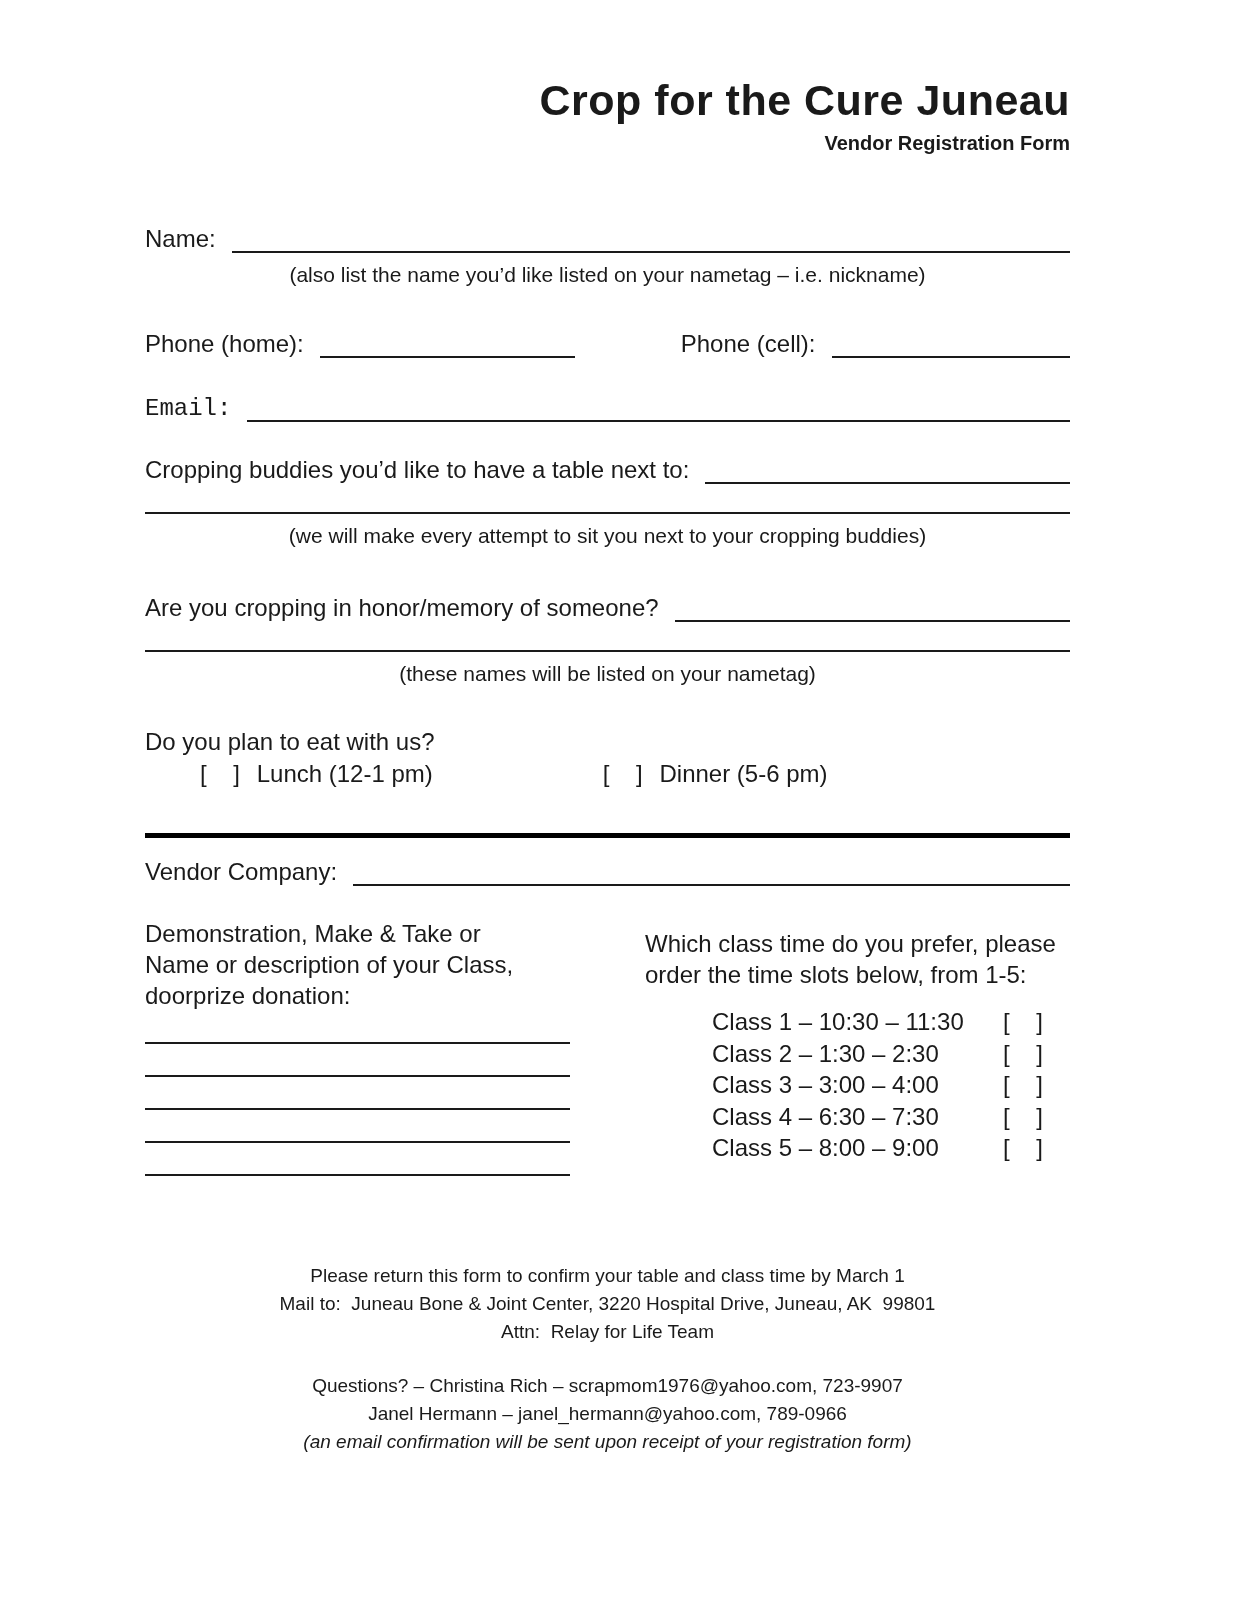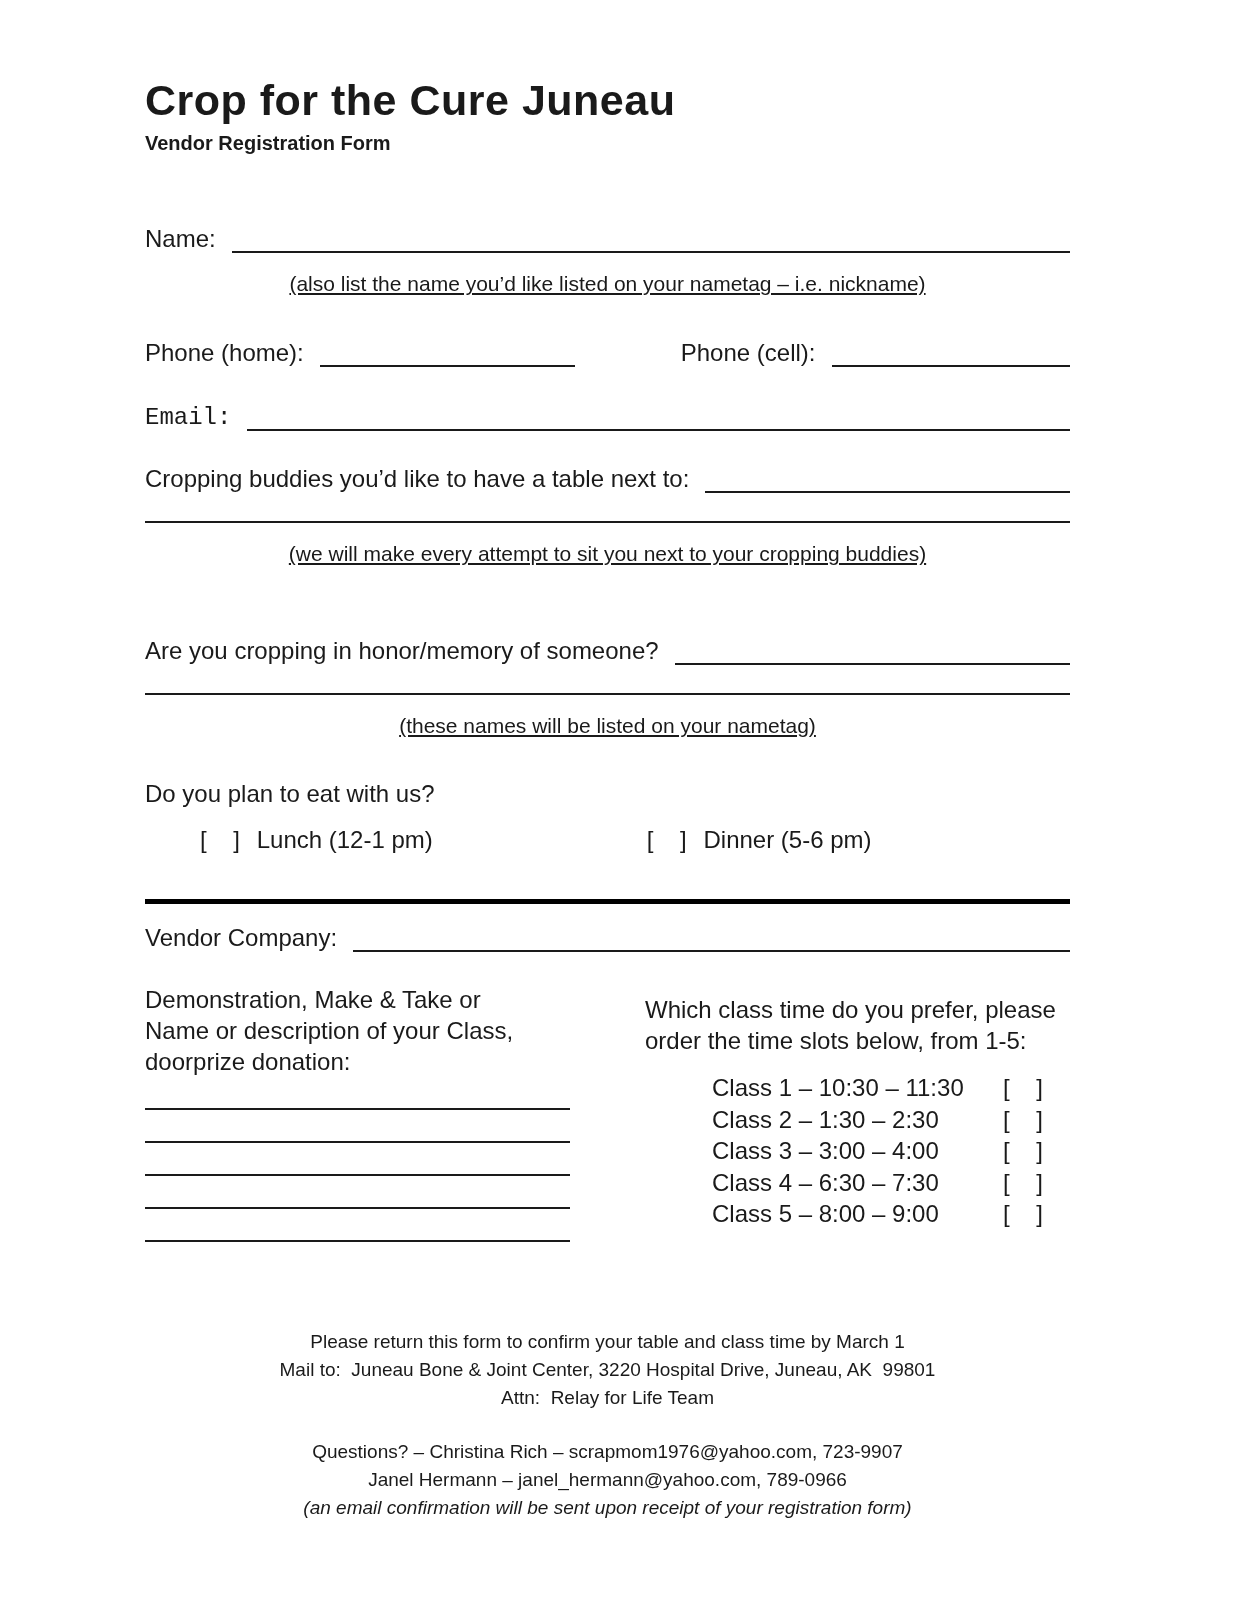--- a/index.html
+++ b/index.html
@@ -13,7 +13,7 @@
     padding: 76px 166px 0 145px;
     overflow: hidden;
   }
-  header { text-align: left; }
+  header { text-align: right; }
   h1 { font-size: 43px; line-height: 1.15; margin: 0; font-weight: bold; letter-spacing: 0.5px; }
   h2 { font-size: 20px; line-height: 1.2; margin: 6px 0 0 0; font-weight: bold; }
 

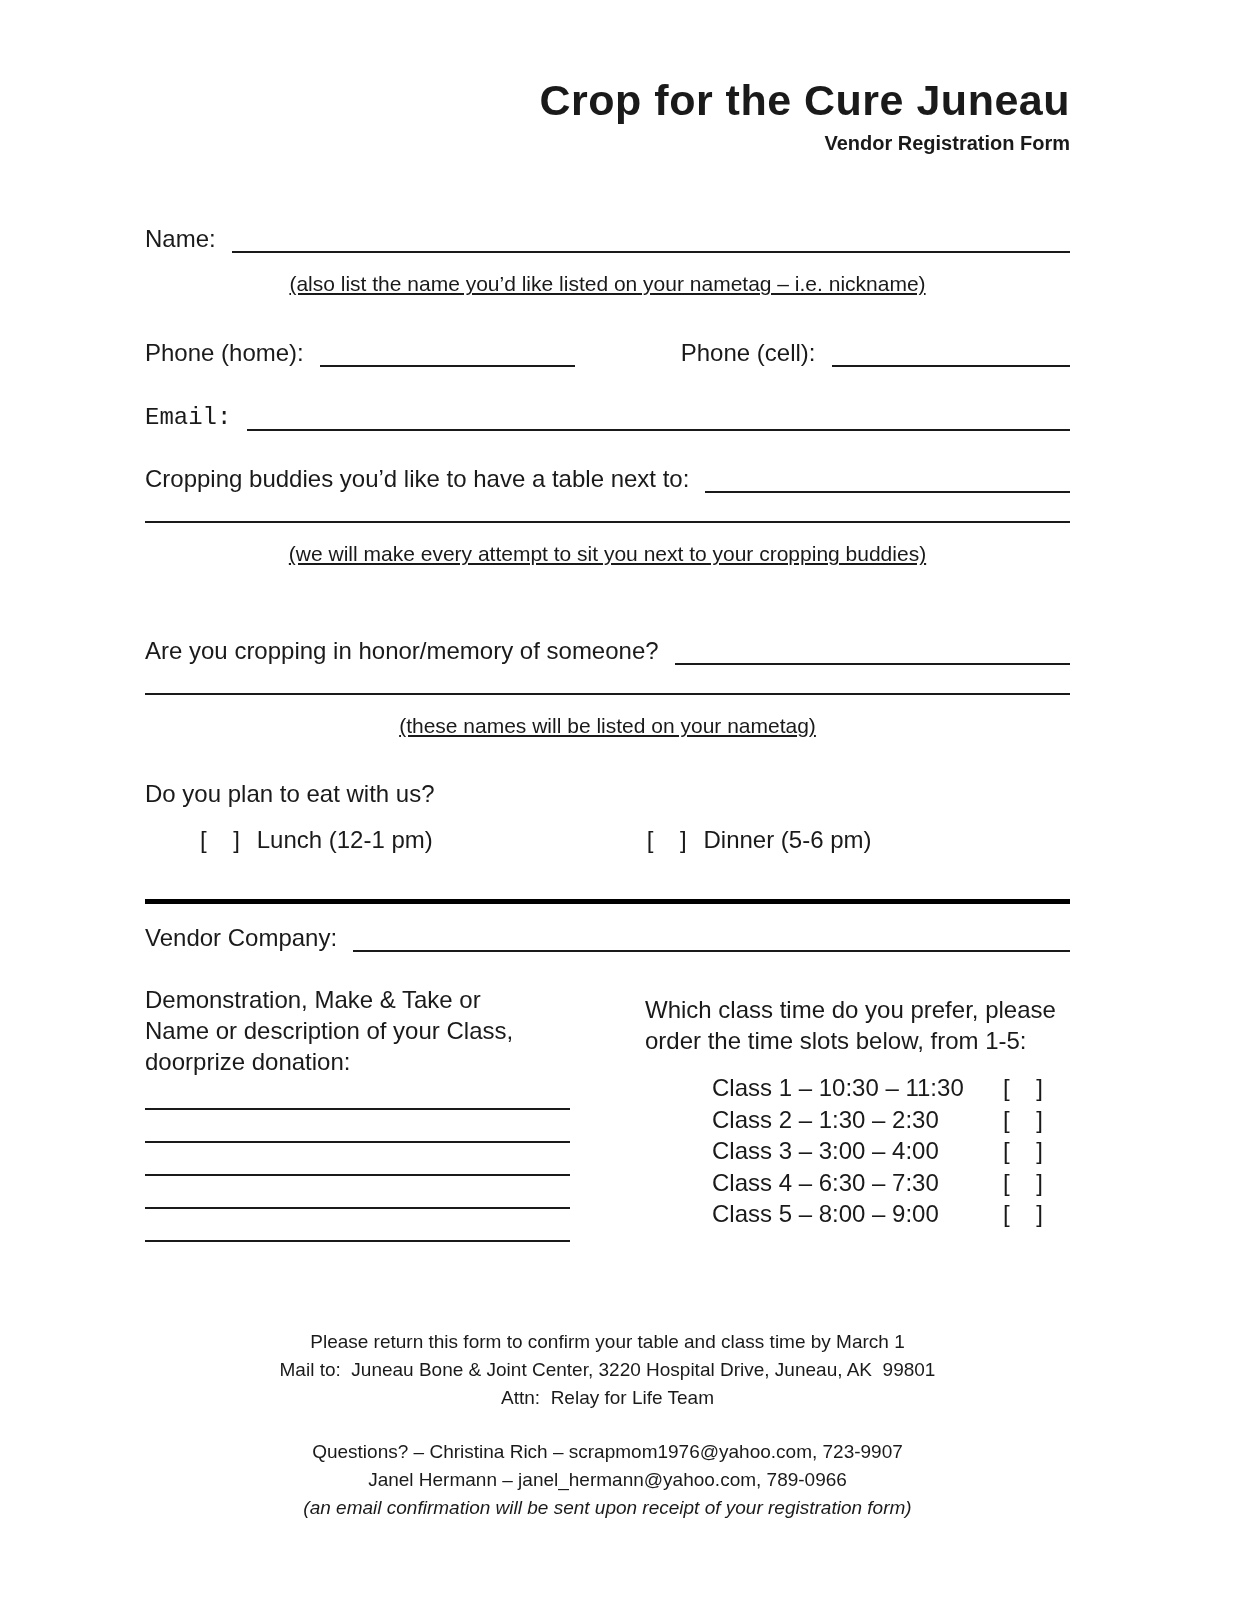--- a/index.html
+++ b/index.html
@@ -23,7 +23,7 @@
   .fill.w255 { width: 255px; margin-left: 8px; }
   .spacer90 { width: 90px; }
   .full-line { border-bottom: 2px solid #1a1a1a; height: 26px; margin-top: 2px; }
-  .note { text-align: center; font-size: 21px; line-height: 27px; margin-top: 17px; text-decoration: underline; }
+  .note { text-align: center; font-size: 21px; line-height: 27px; margin-top: 8px; }
 
   .name-row    { margin-top: 68px; }
   .phone-row   { margin-top: 40px; }

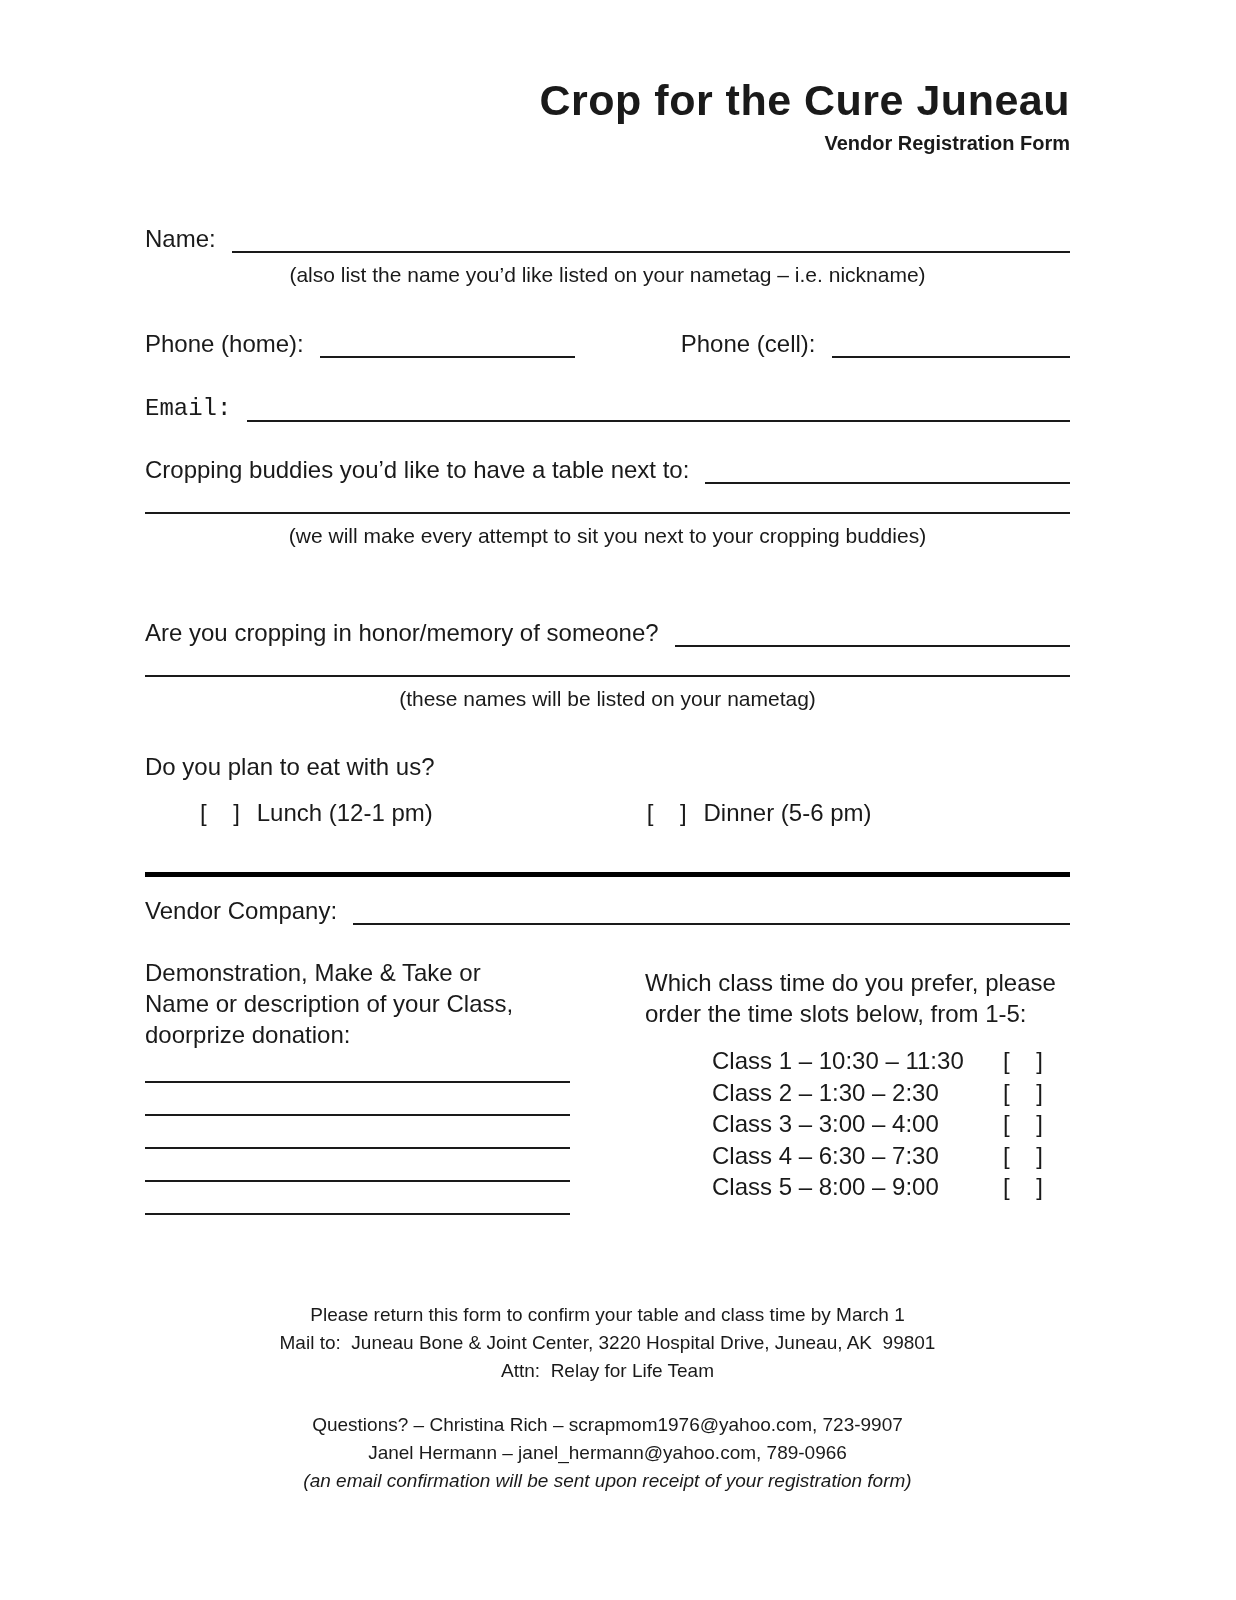--- a/index.html
+++ b/index.html
@@ -29,7 +29,7 @@
   .phone-row   { margin-top: 40px; }
   .email-row   { margin-top: 34px; font-family: Liberation Mono, monospace; }
   .buddies-row { margin-top: 32px; }
-  .honor-row   { margin-top: 68px; }
+  .honor-row   { margin-top: 43px; }
   .eat-question{ margin-top: 40px; line-height: 30px; }
   .eat-options { margin-top: 16px; line-height: 30px; display: flex; gap: 44px; }
   .eat-opt-lunch  { margin-left: 55px; }

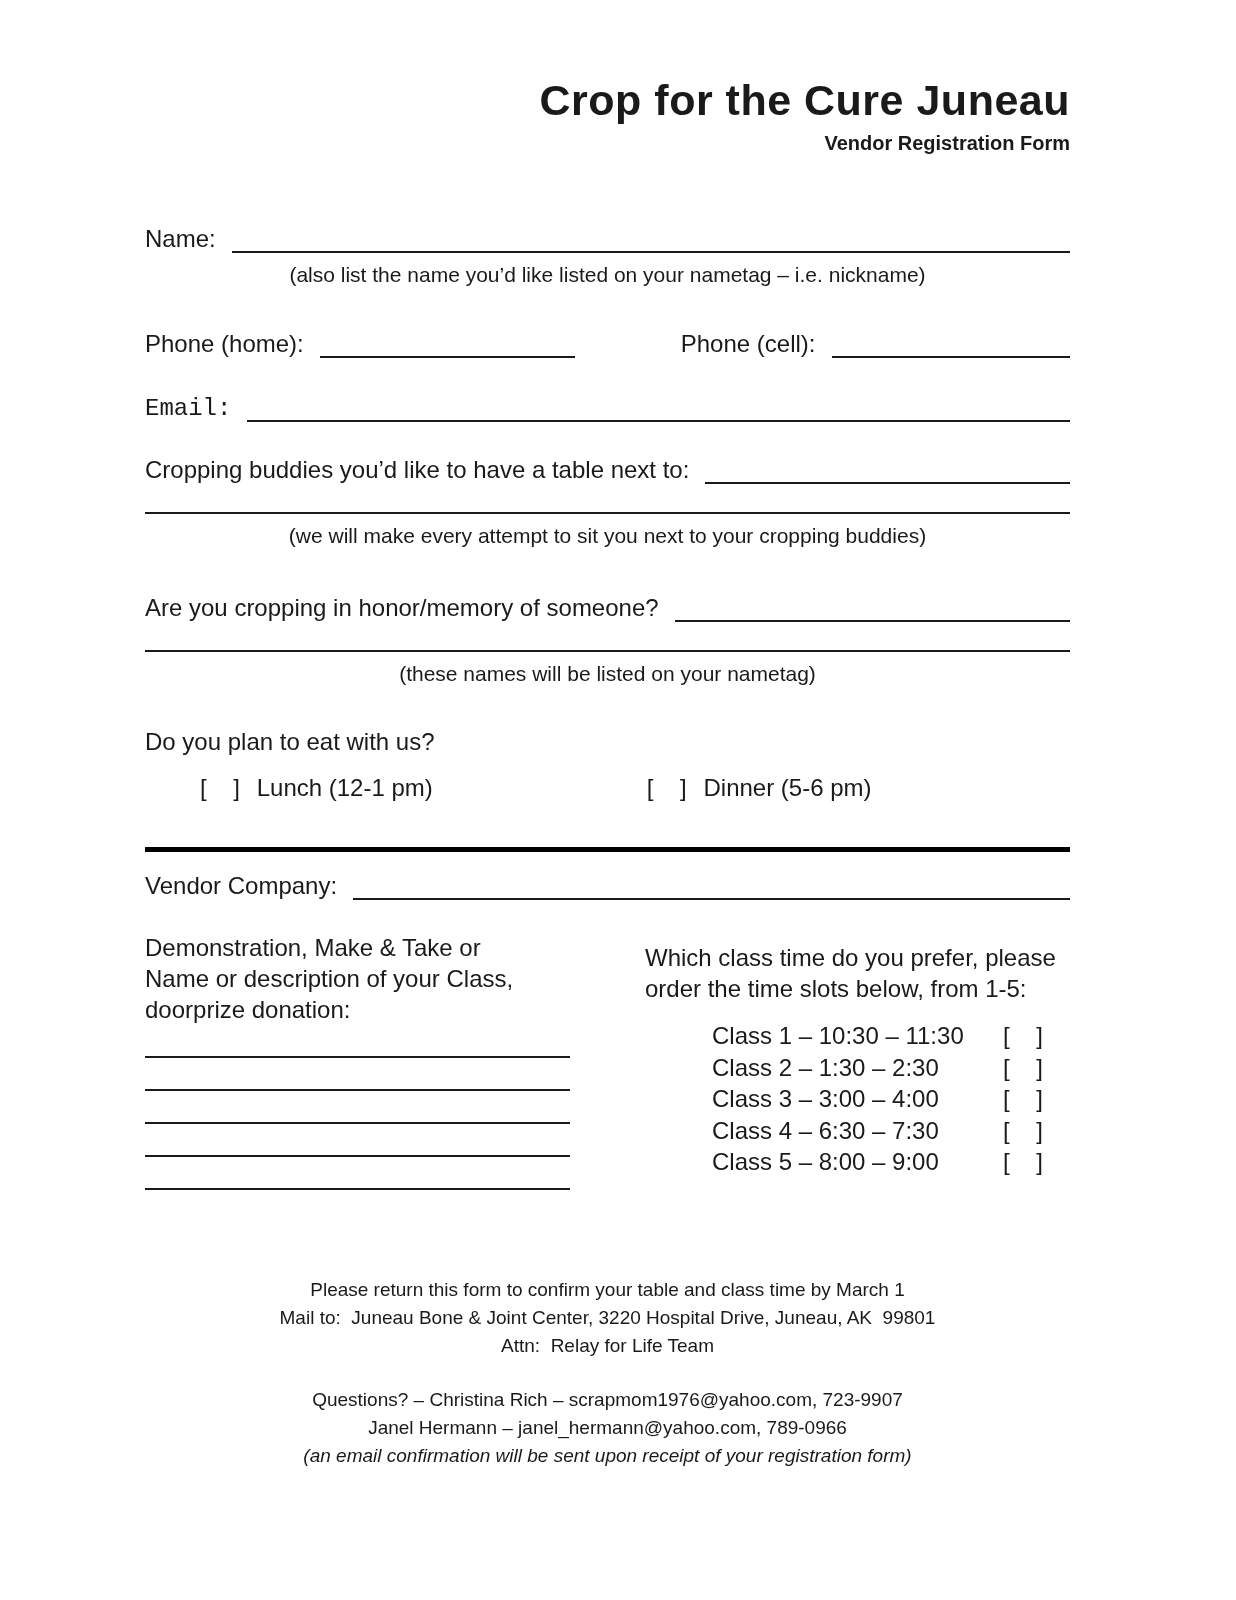--- a/index.html
+++ b/index.html
@@ -31,7 +31,7 @@
   .buddies-row { margin-top: 32px; }
   .honor-row   { margin-top: 43px; }
   .eat-question{ margin-top: 40px; line-height: 30px; }
-  .eat-options { margin-top: 16px; line-height: 30px; display: flex; gap: 44px; }
+  .eat-options { margin-top: 2px; line-height: 30px; display: flex; }
   .eat-opt-lunch  { margin-left: 55px; }
   .eat-opt-dinner { margin-left: 170px; }
   .cb { white-space: pre; }

